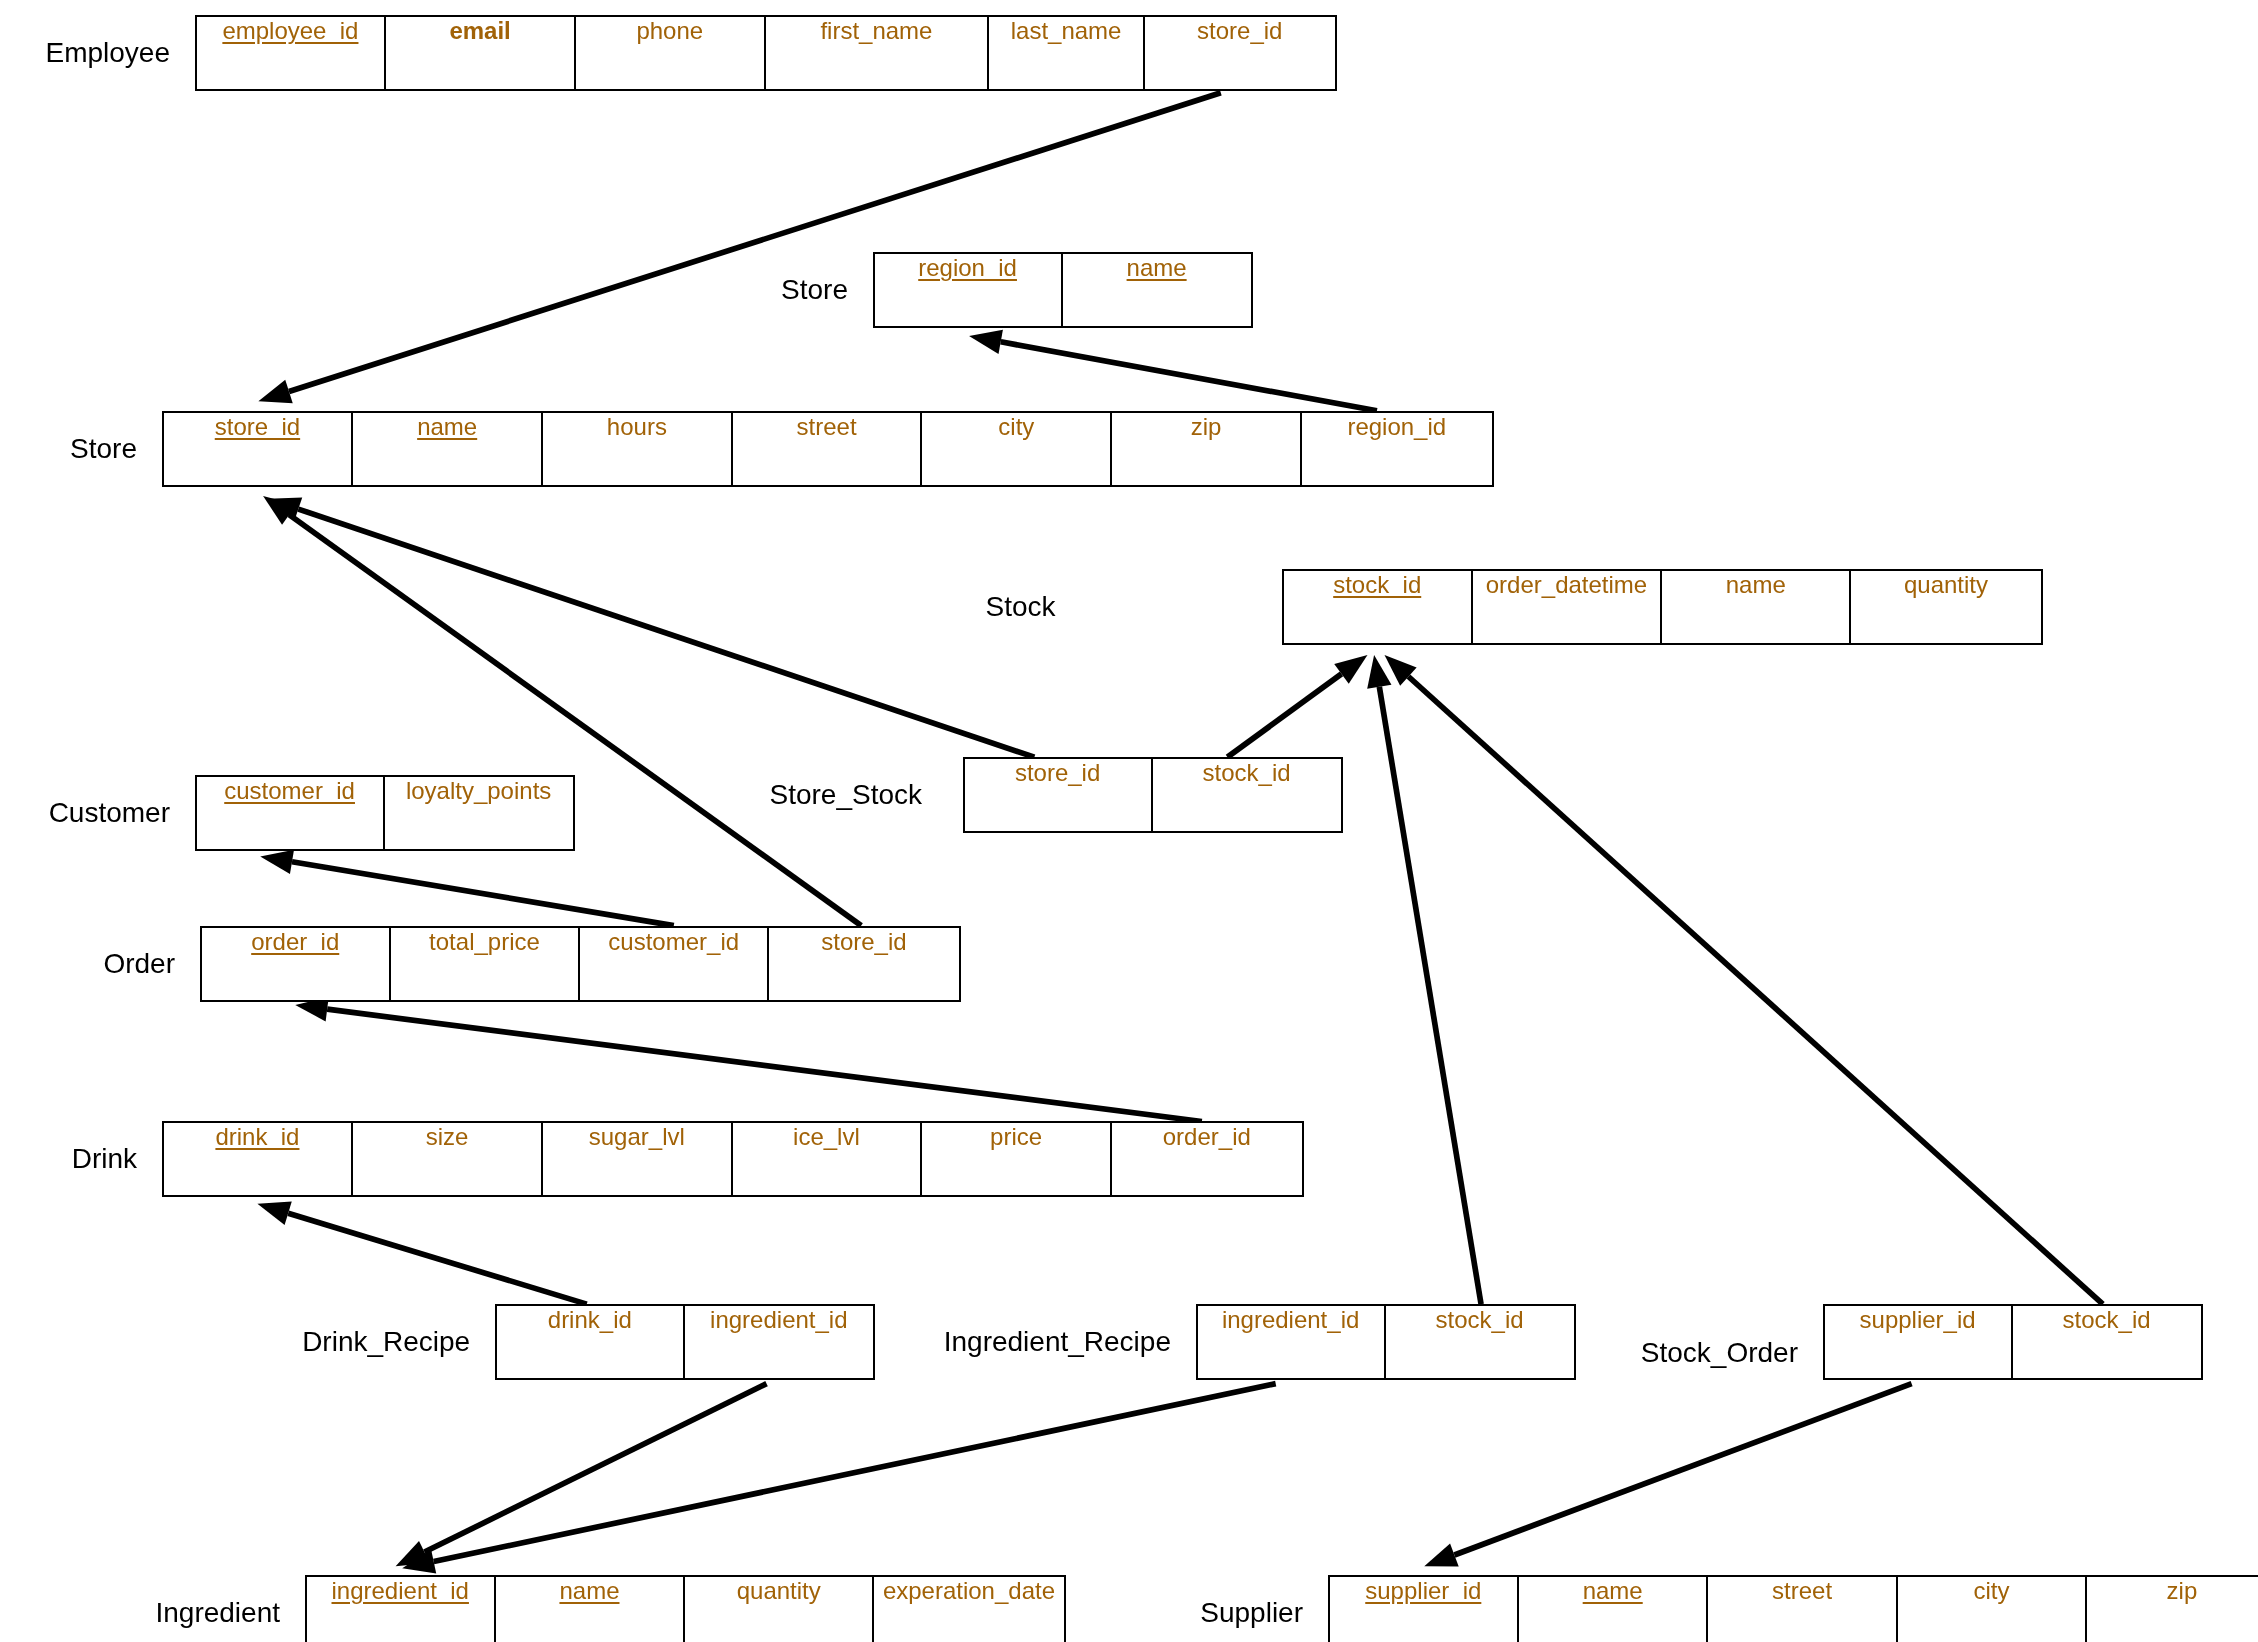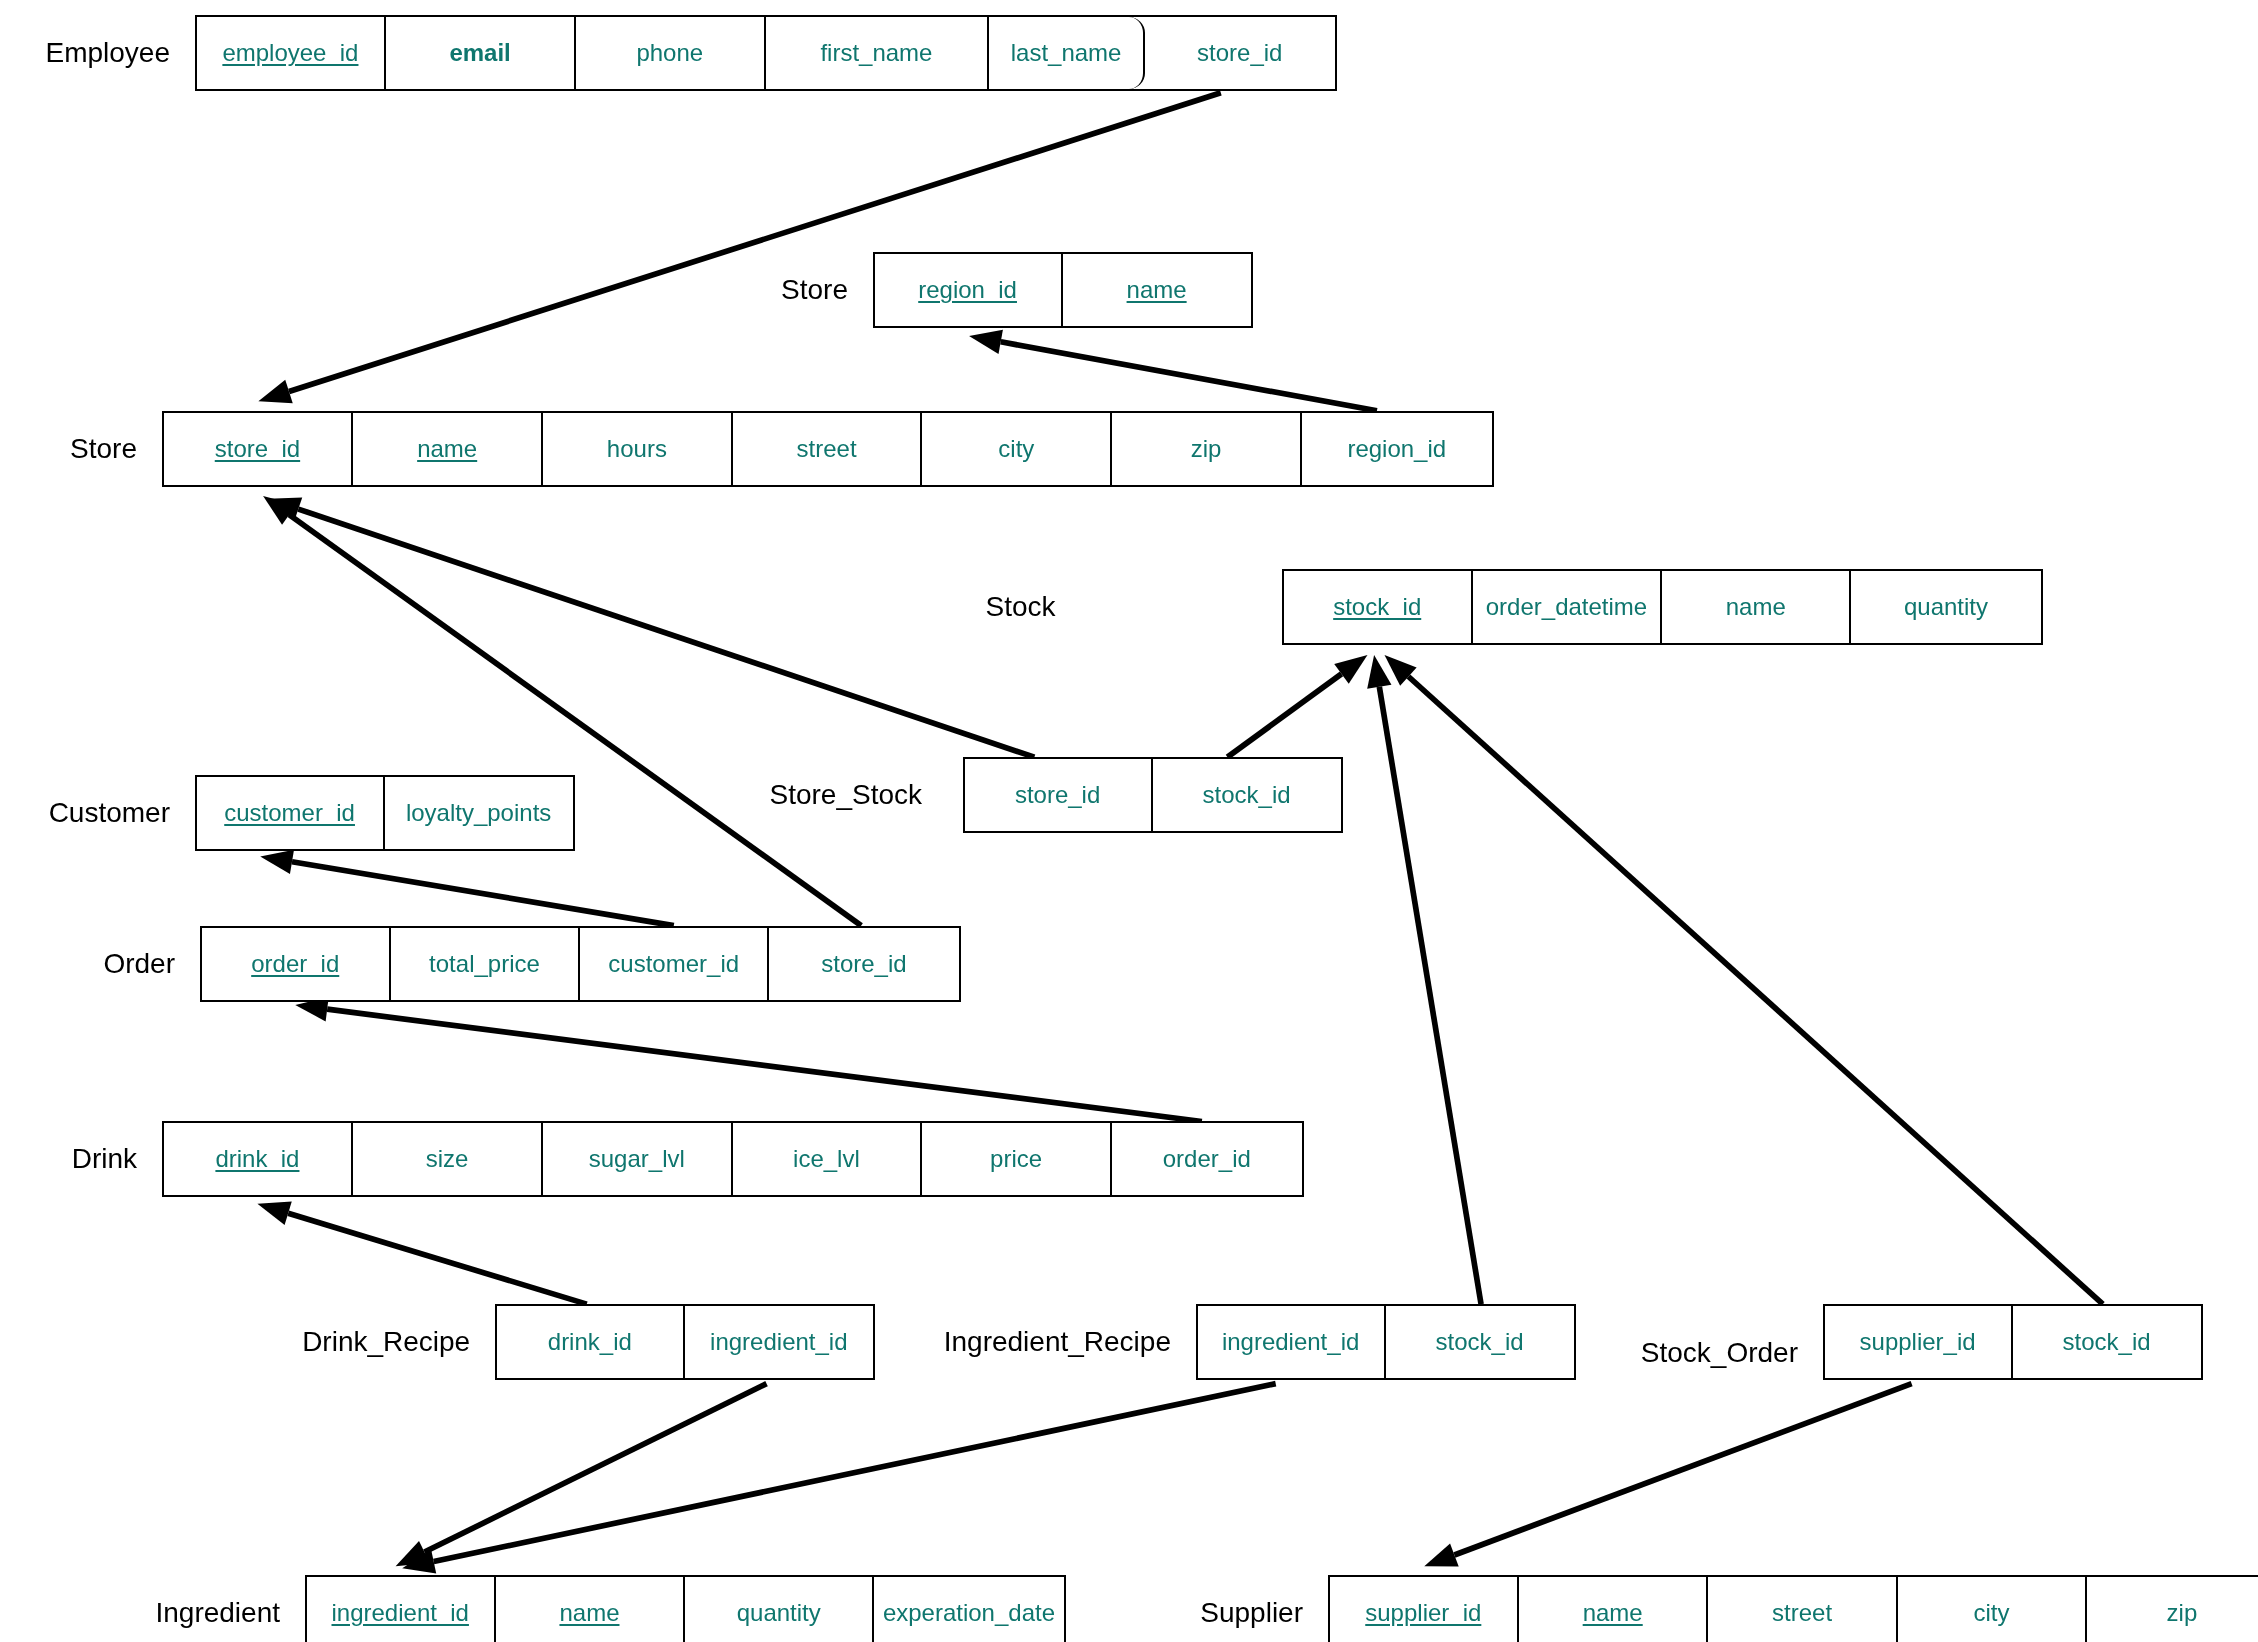--- a/index.html
+++ b/index.html
@@ -46,10 +46,10 @@
     border-right: 2.8px solid #000000;
     box-sizing: border-box;
     display: flex;
-    align-items: center;
+    align-items: flex-start;
     justify-content: center;
     font-size: 24px;
-    color: #0f766e;
+    color: #a16207;
     background: #ffffff;
   }
   .attr-cell:last-child {

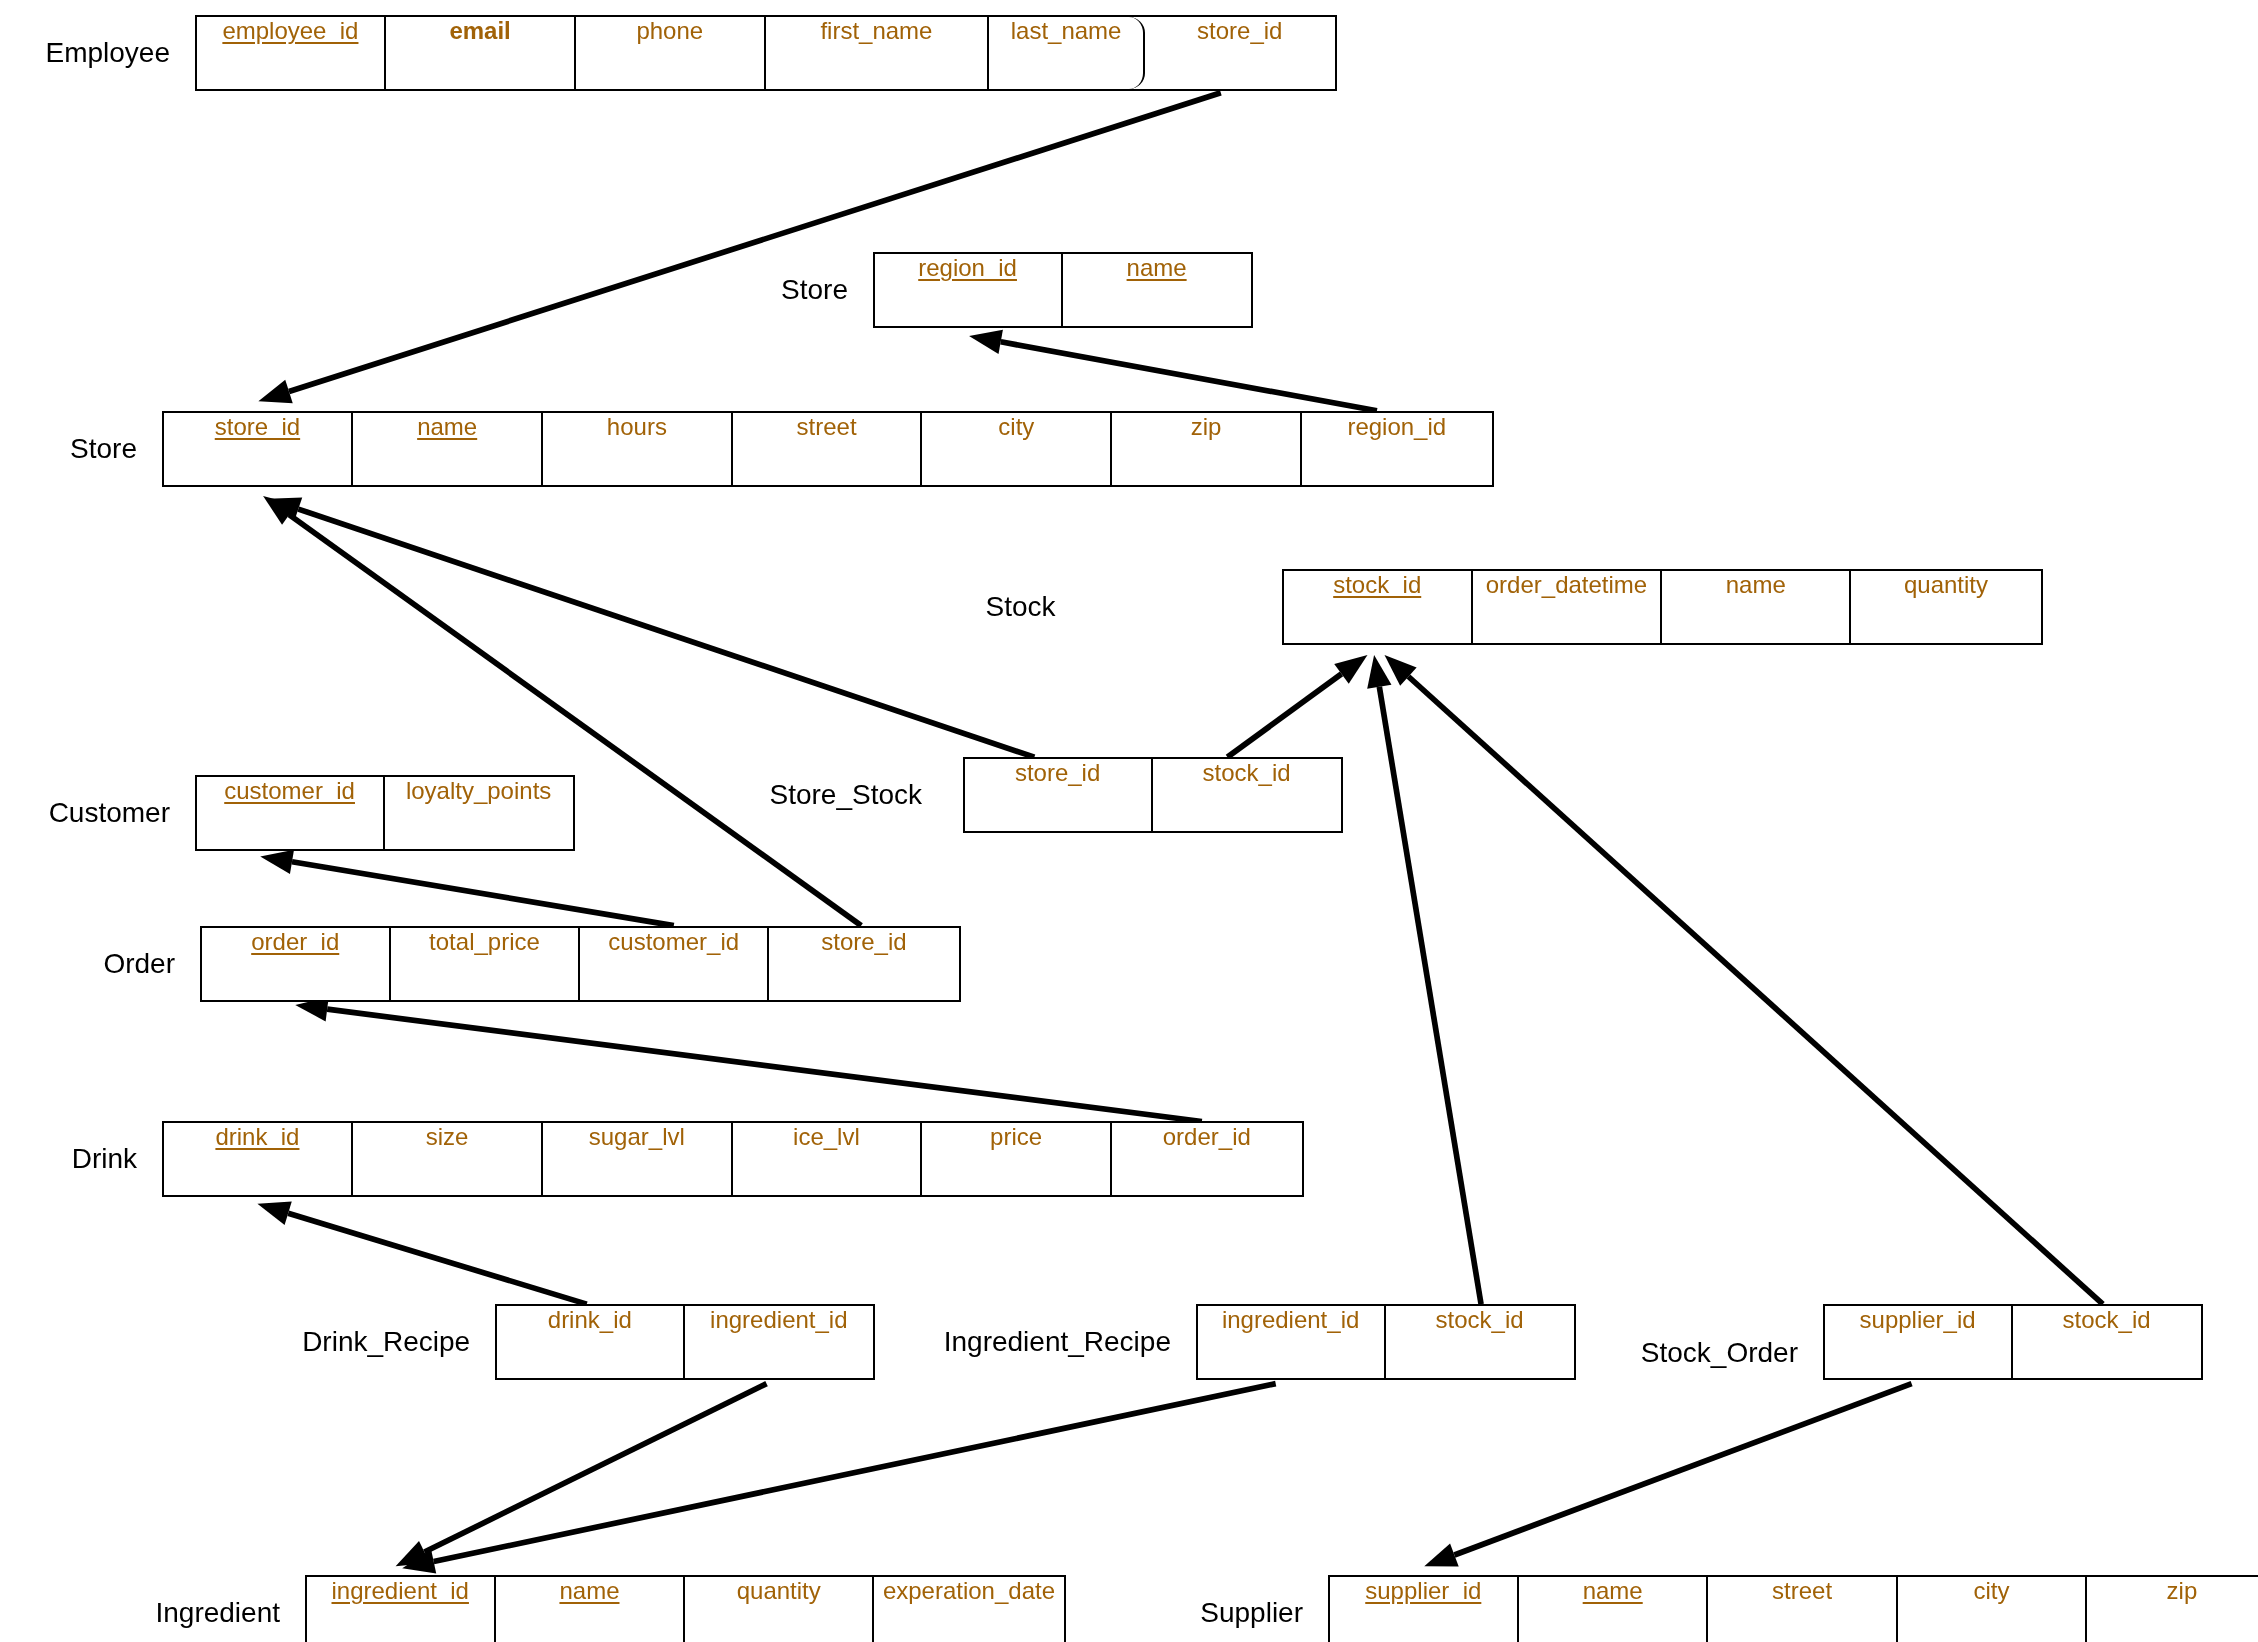--- a/index.html
+++ b/index.html
@@ -136,7 +136,7 @@
           <div class="attr-cell" style="width: 224px;">
             <span>first_name</span>
           </div>
-          <div class="attr-cell" style="width: 156px; border-radius: 16px;">
+          <div class="attr-cell" style="width: 156px;">
             <span>last_name</span>
           </div>
           <div class="attr-cell" style="width: 190px;">

